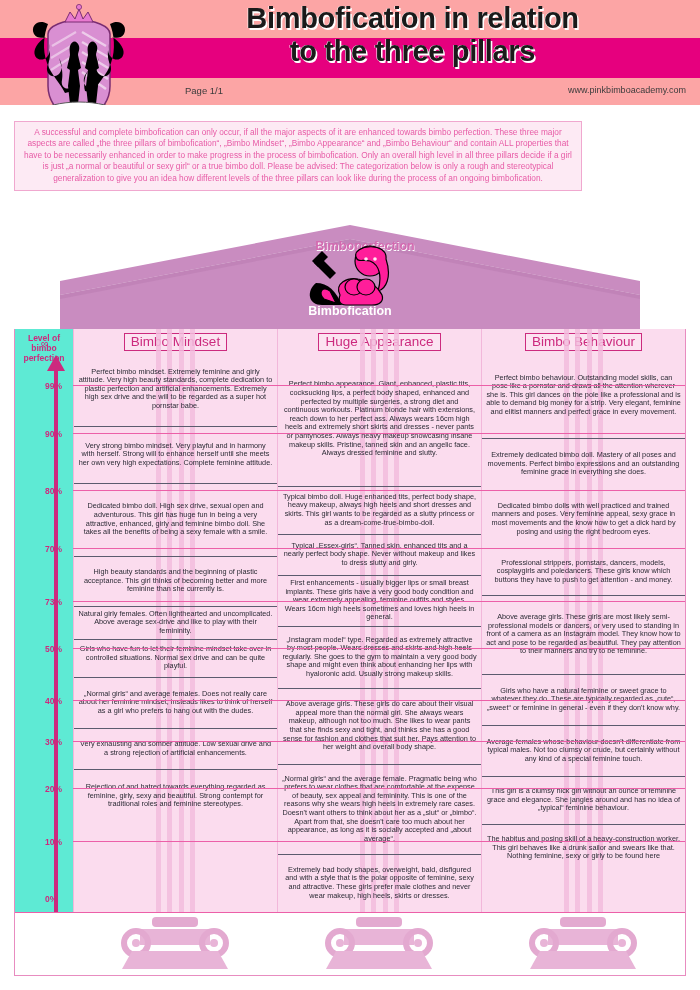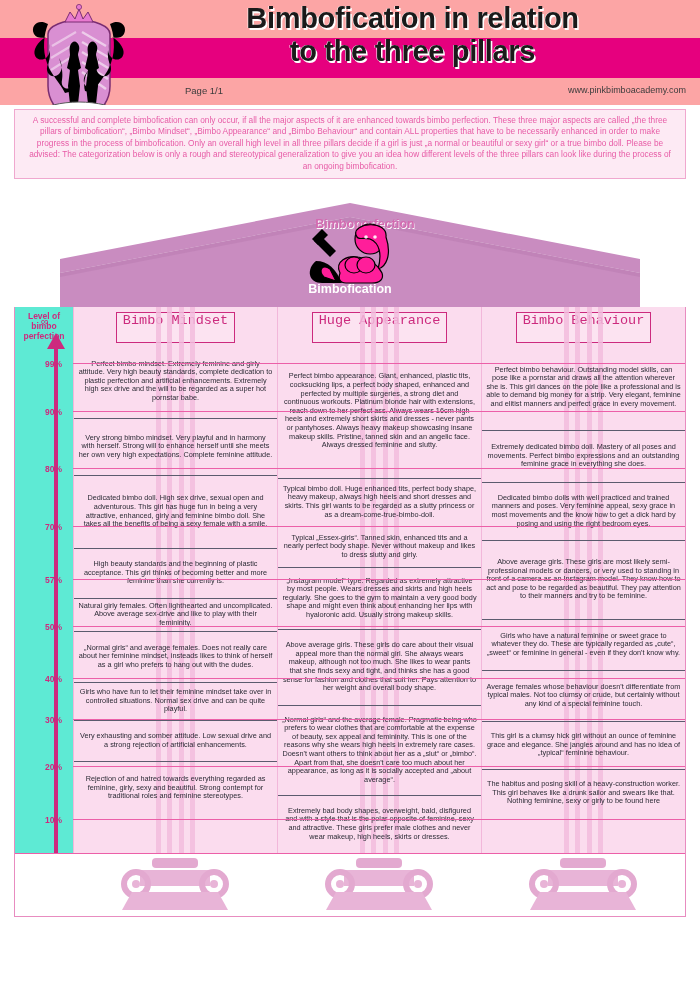--- a/index.html
+++ b/index.html
@@ -18,8 +18,8 @@
   .crest{position:absolute;left:18px;top:2px;width:122px;height:140px;z-index:5;}
 
   
-  .intro{position:relative;margin:4px 14px;border:1px solid #f0a8cf;background:#fdeaf4;
-      padding:5px 9px 6px 9px;box-sizing:border-box;width:672px;}
+  .intro{position:relative;margin:16px 14px;border:1px solid #f0a8cf;background:#fdeaf4;
+      padding:5px 9px 6px 9px;box-sizing:border-box;width:568px;}
   .intro p{margin:0;font-size:8.3px;line-height:11.4px;color:#e75ba6;text-align:center;}
   .pedimentzone{position:relative;width:700px;height:122px;margin-top:6px;}
   .roof{position:absolute;left:60px;top:18px;width:580px;height:104px;}

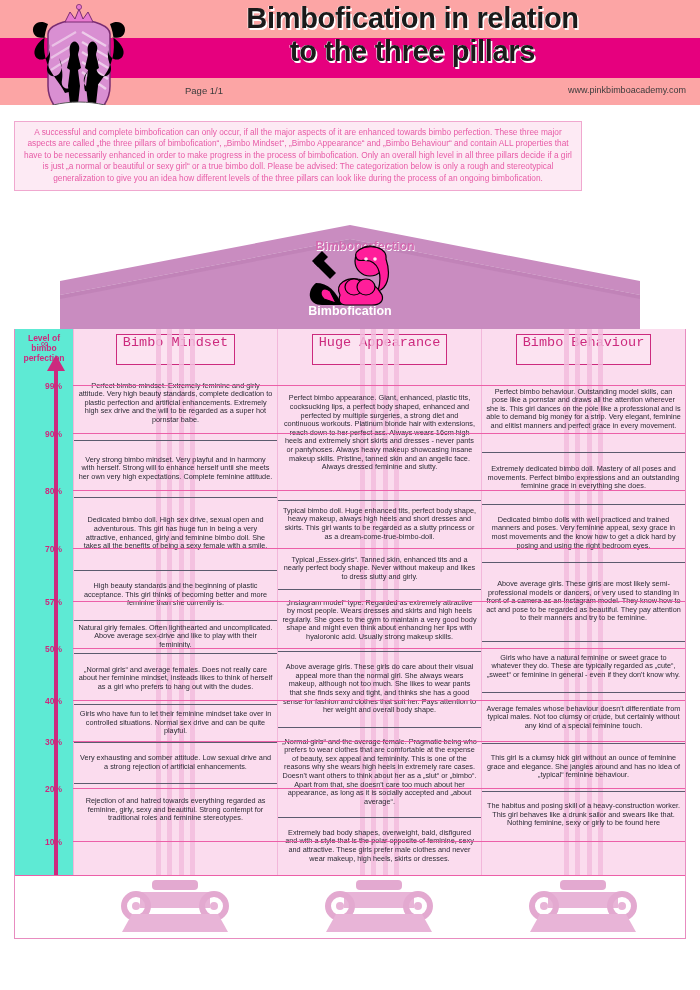--- a/index.html
+++ b/index.html
@@ -52,7 +52,7 @@
   .col:first-of-type{border-left:none;}
   .colhead{text-align:center;padding:3px 0 2px 0;}
   .colhead span{display:inline-block;border:1px solid #cc2a7e;background:#fce3f1;
-      color:#cc2a7e;font-size:13.5px;line-height:15px;padding:0px 6px 14px 6px;font-family:Liberation Mono, monospace;}
+      color:#cc2a7e;font-size:13.5px;line-height:15px;padding:0px 6px 1px 6px;}
   .pillar{position:absolute;top:0;bottom:0;left:50%;transform:translateX(-50%);
       width:40px;z-index:0;display:flex;justify-content:space-between;}
   .flute{width:5px;background:#f2bcdd;opacity:.85;}

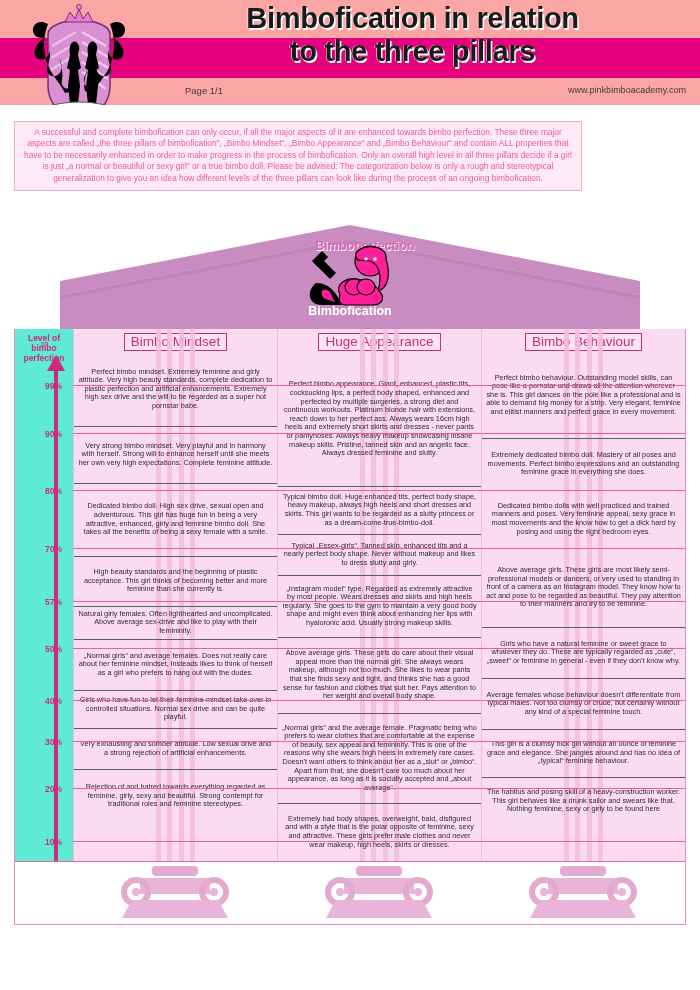--- a/index.html
+++ b/index.html
@@ -288,6 +288,9 @@
         <div class="cell" style="height:58px">
             <p>Dedicated bimbo dolls with well practiced and trained manners and poses. Very feminine appeal, sexy grace in most movements and the know how to get a dick hard by posing and using the right bedroom eyes.</p>
           </div>
+        <div class="cell" style="height:47px">
+            <p>Professional strippers, pornstars, dancers, models, cosplaygirls and poledancers. These girls know which buttons they have to push to get attention - and money.</p>
+          </div>
         <div class="cell" style="height:79px">
             <p>Above average girls. These girls are most likely semi-professional models or dancers, or very used to standing in front of a camera as an Instagram model. They know how to act and pose to be regarded as beautiful. They pay attention to their manners and try to be feminine.</p>
           </div>

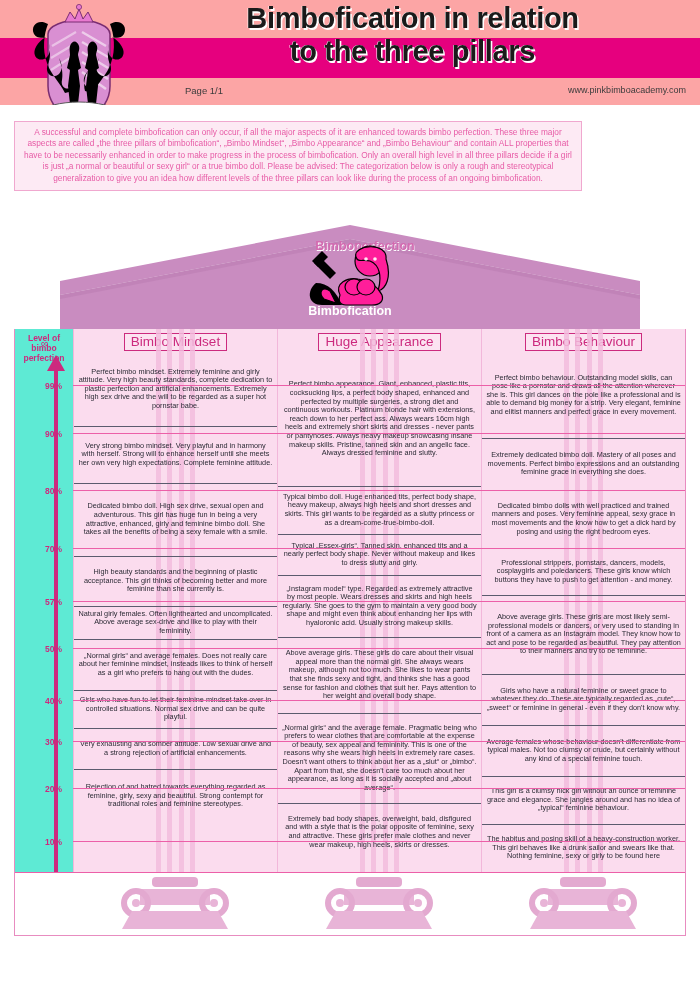--- a/index.html
+++ b/index.html
@@ -253,6 +253,9 @@
         <div class="cell" style="height:41px">
             <p>Typical „Essex-girls“. Tanned skin, enhanced tits and a nearly perfect body shape. Never without makeup and likes to dress slutty and girly.</p>
           </div>
+        <div class="cell" style="height:51px">
+            <p>First enhancements - usually bigger lips or small breast implants. These girls have a very good body condition and wear extremely appealing, feminine outfits and styles. Wears 16cm high heels sometimes and loves high heels in general.</p>
+          </div>
         <div class="cell" style="height:62px">
             <p>„Instagram model“ type. Regarded as extremely attractive by most people. Wears dresses and skirts and high heels regularly. She goes to the gym to maintain a very good body shape and might even think about enhancing her lips with hyaloronic acid. Usually strong makeup skills.</p>
           </div>

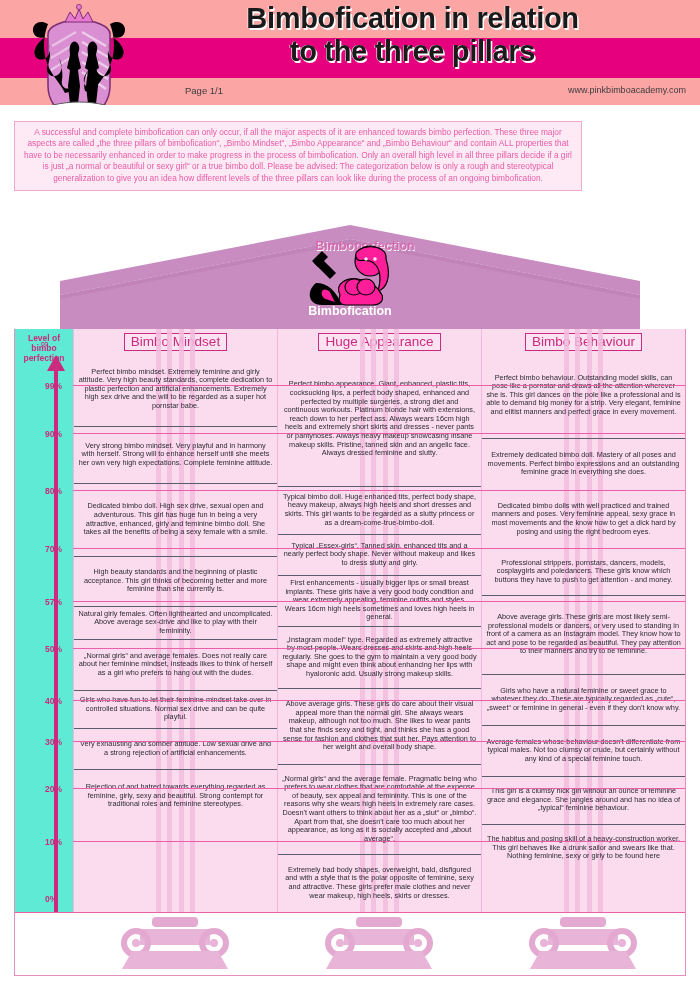--- a/index.html
+++ b/index.html
@@ -172,7 +172,7 @@
       <div class="tick" style="top:100px">90%</div>
       <div class="tick" style="top:157px">80%</div>
       <div class="tick" style="top:215px">70%</div>
-      <div class="tick" style="top:268px">57%</div>
+      <div class="tick" style="top:268px">73%</div>
       <div class="tick" style="top:315px">50%</div>
       <div class="tick" style="top:367px">40%</div>
       <div class="tick" style="top:408px">30%</div>

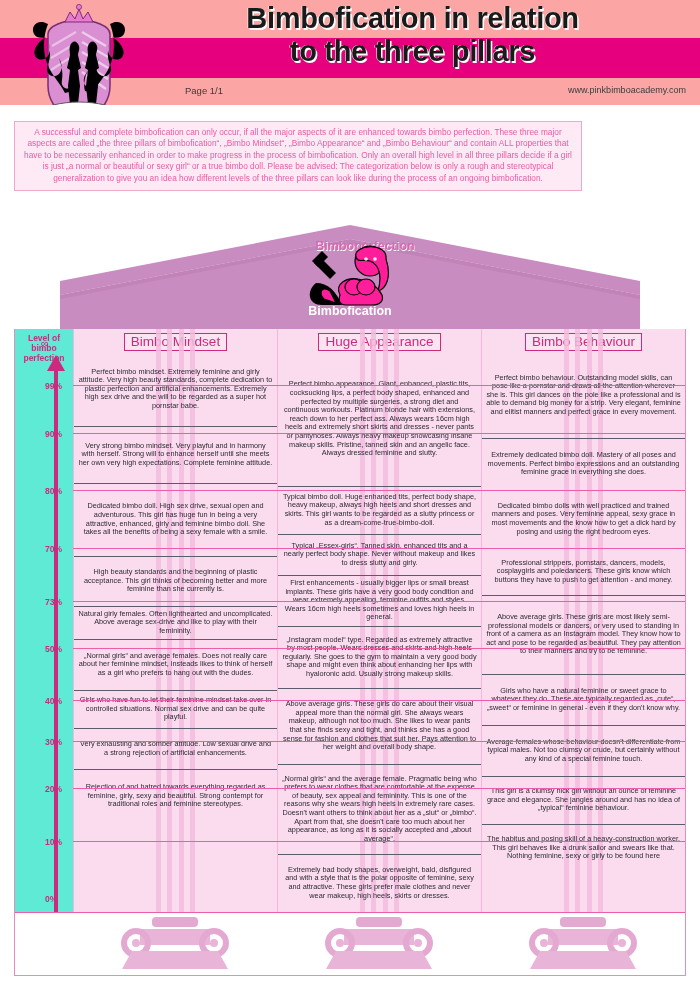--- a/index.html
+++ b/index.html
@@ -218,11 +218,11 @@
         <div class="cell" style="height:33px">
             <p>Natural girly females. Often lighthearted and uncomplicated. Above average sex-drive and like to play with their femininity.</p>
           </div>
+        <div class="cell" style="height:38px">
+            <p>Girls who have fun to let their feminine mindset take over in controlled situations. Normal sex drive and can be quite playful.</p>
+          </div>
         <div class="cell" style="height:51px">
             <p>„Normal girls“ and average females. Does not really care about her feminine mindset, insteads likes to think of herself as a girl who prefers to hang out with the dudes.</p>
-          </div>
-        <div class="cell" style="height:38px">
-            <p>Girls who have fun to let their feminine mindset take over in controlled situations. Normal sex drive and can be quite playful.</p>
           </div>
         <div class="cell" style="height:41px">
             <p>Very exhausting and somber attitude. Low sexual drive and a strong rejection of artificial enhancements.</p>

